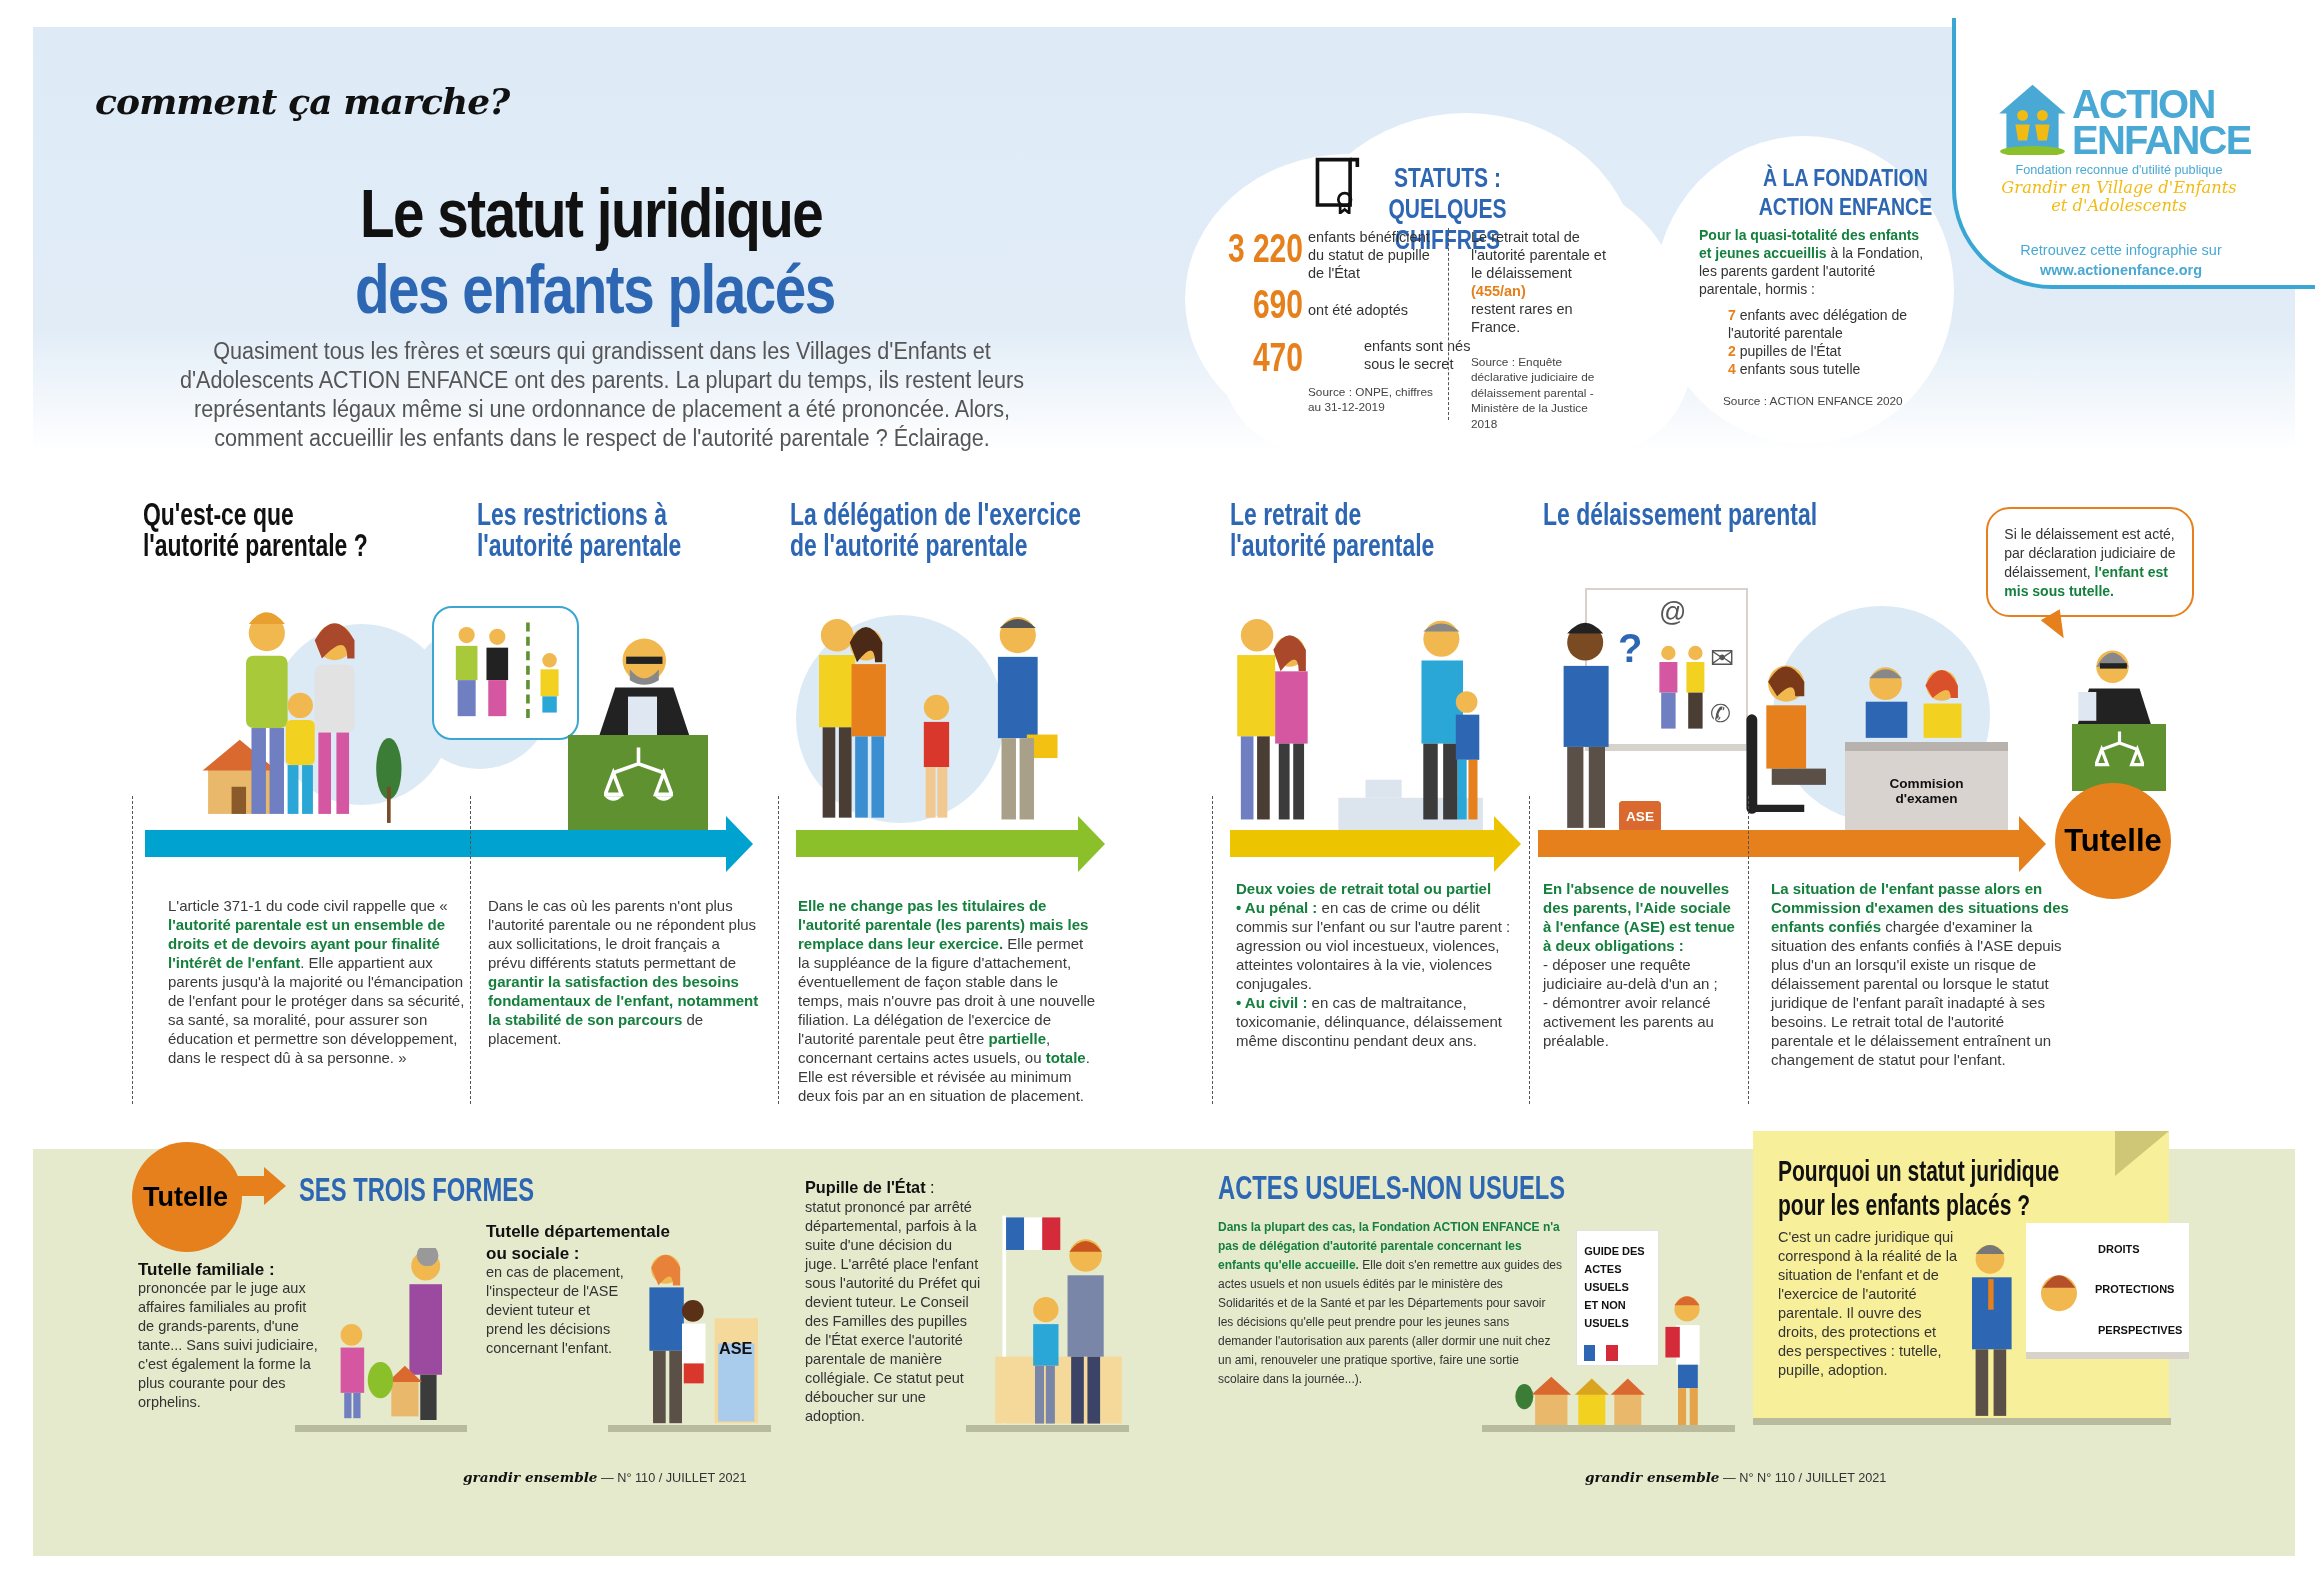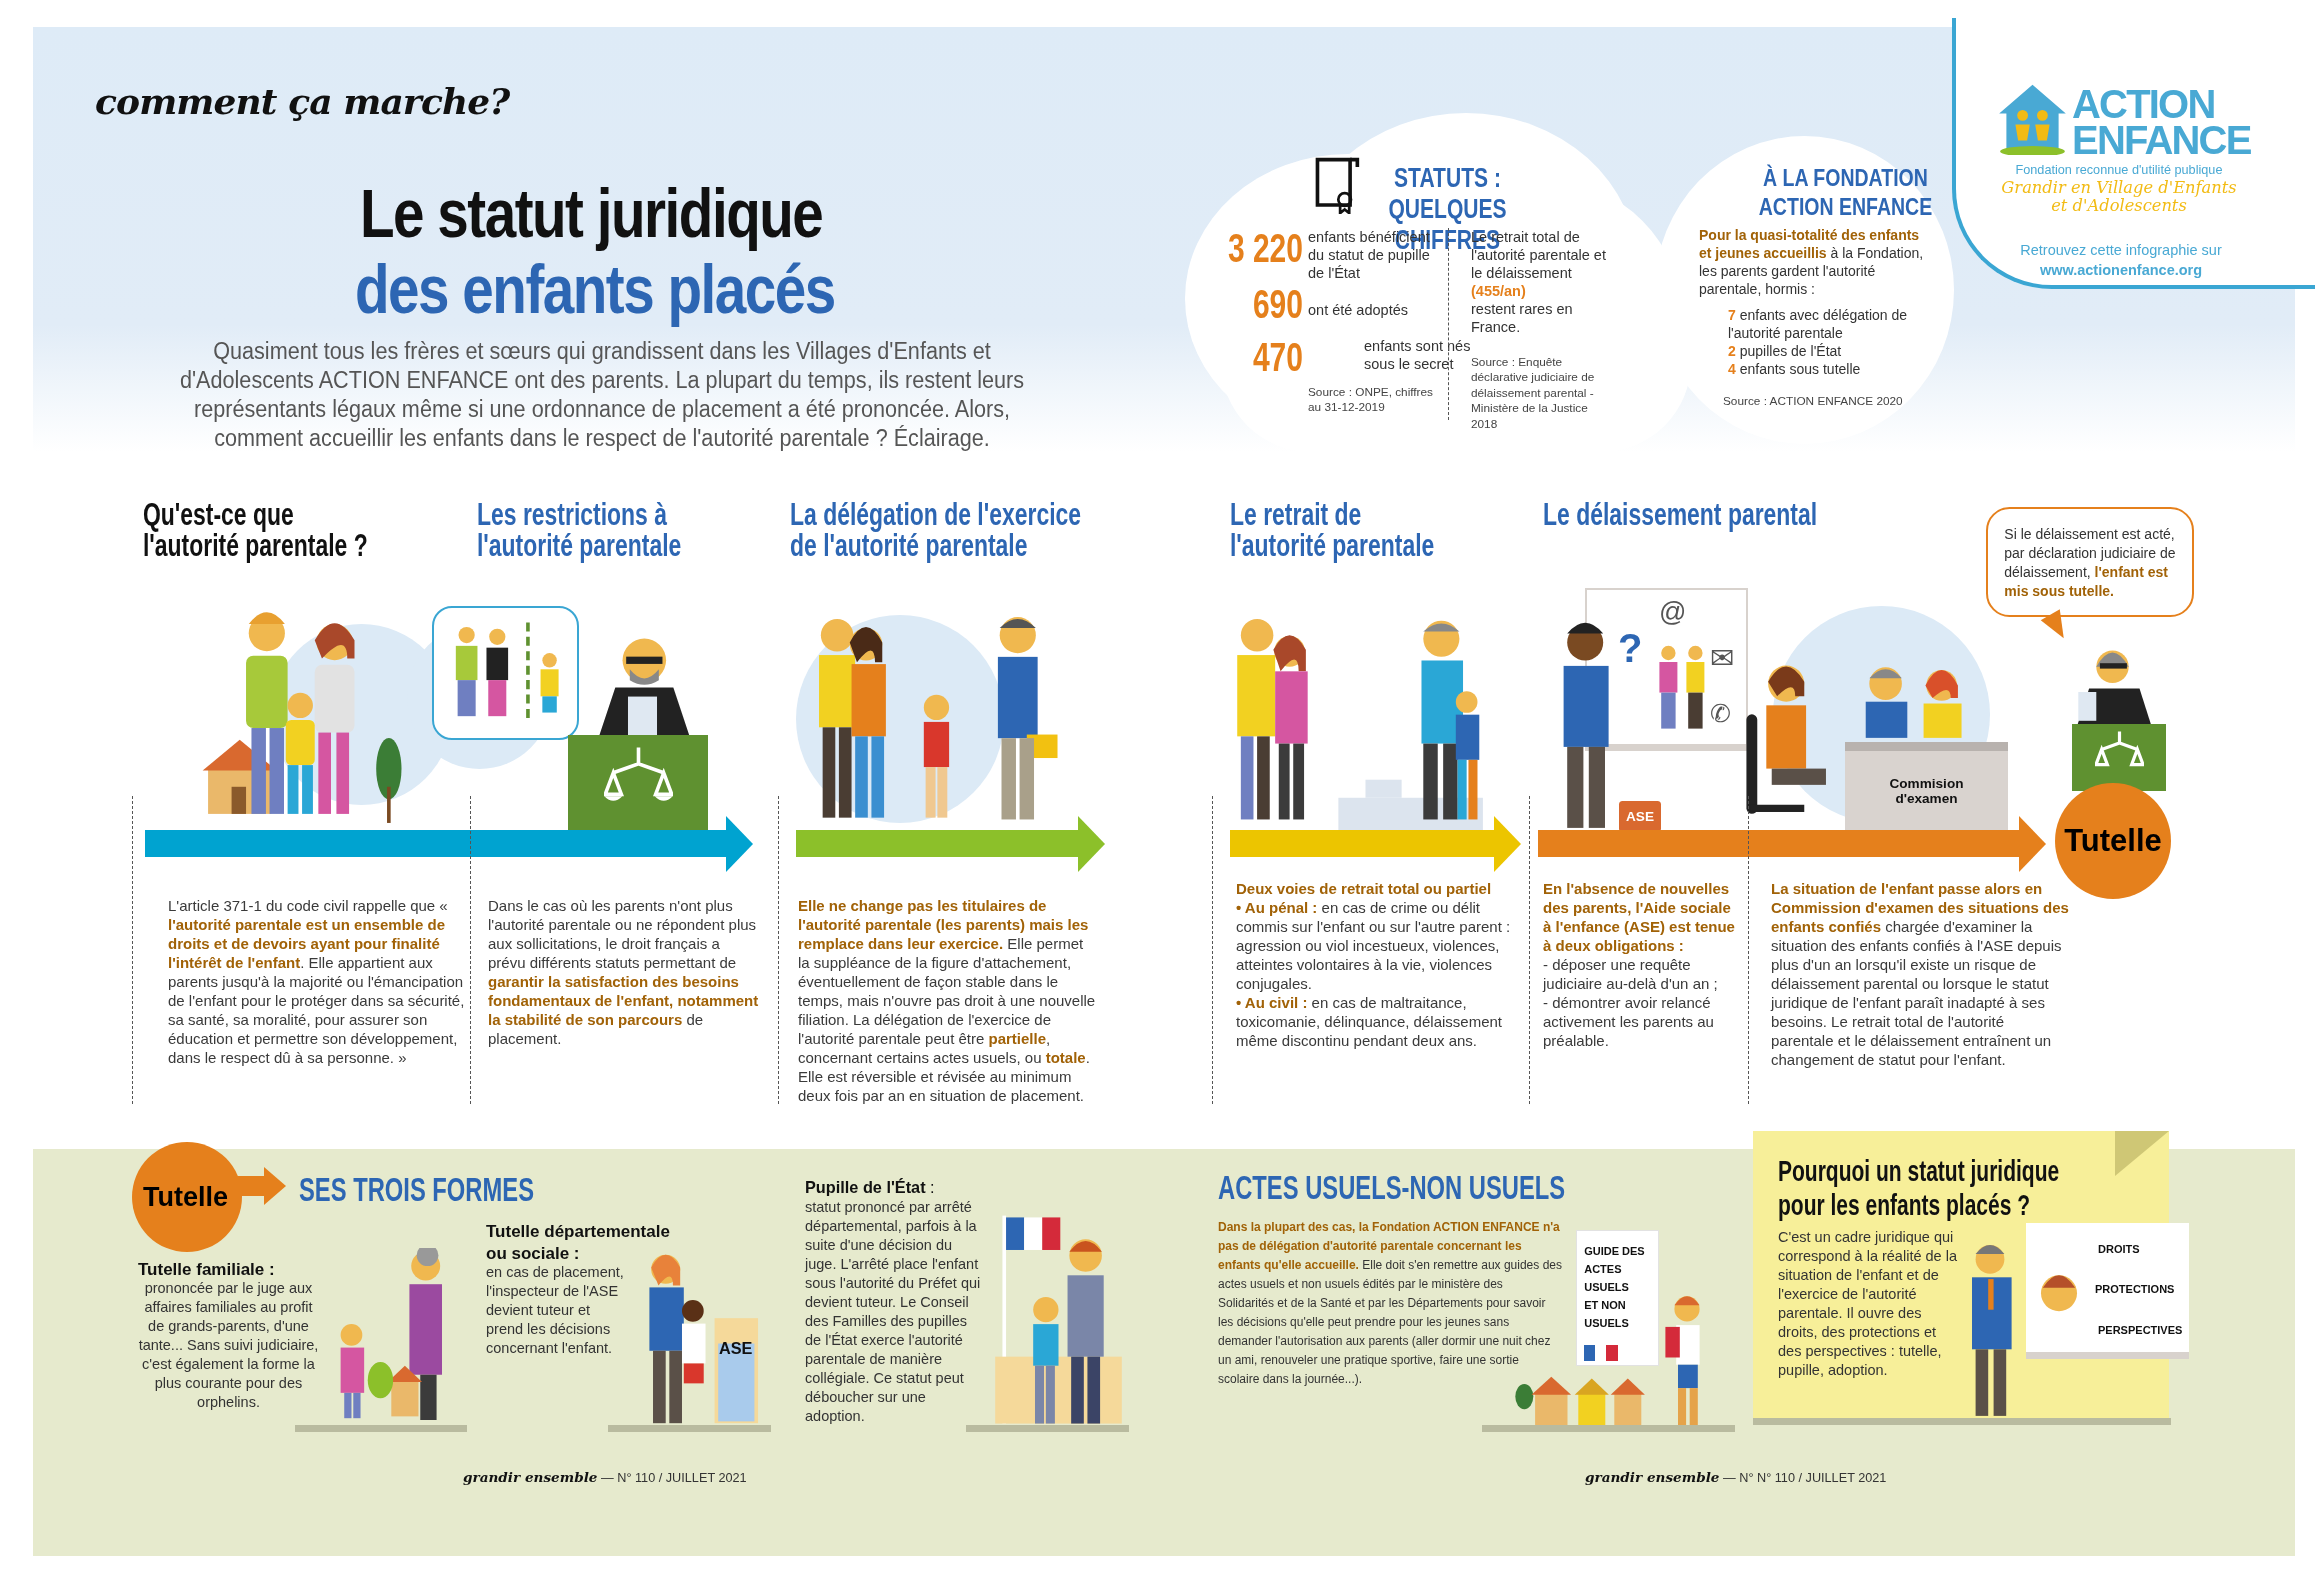--- a/index.html
+++ b/index.html
@@ -6,7 +6,7 @@
   html,body{width:2316px;height:1579px;background:#fff;overflow:hidden}
   body{position:relative;font-family:"Liberation Sans","DejaVu Sans",sans-serif;color:#3a3a3a}
   .abs{position:absolute}
-  b,.b{font-weight:bold;color:#a16207}
+  b,.b{font-weight:bold;color:#15803d}
   
   #top-band{left:33px;top:27px;width:2262px;height:425px;background:linear-gradient(#deebf7 0%,#e1ecf7 70%,#ffffff 100%)}
   #kicker{left:95px;top:80px;font-family:"DejaVu Serif",serif;font-style:italic;font-weight:bold;font-size:36px;color:#111;letter-spacing:-0.9px}

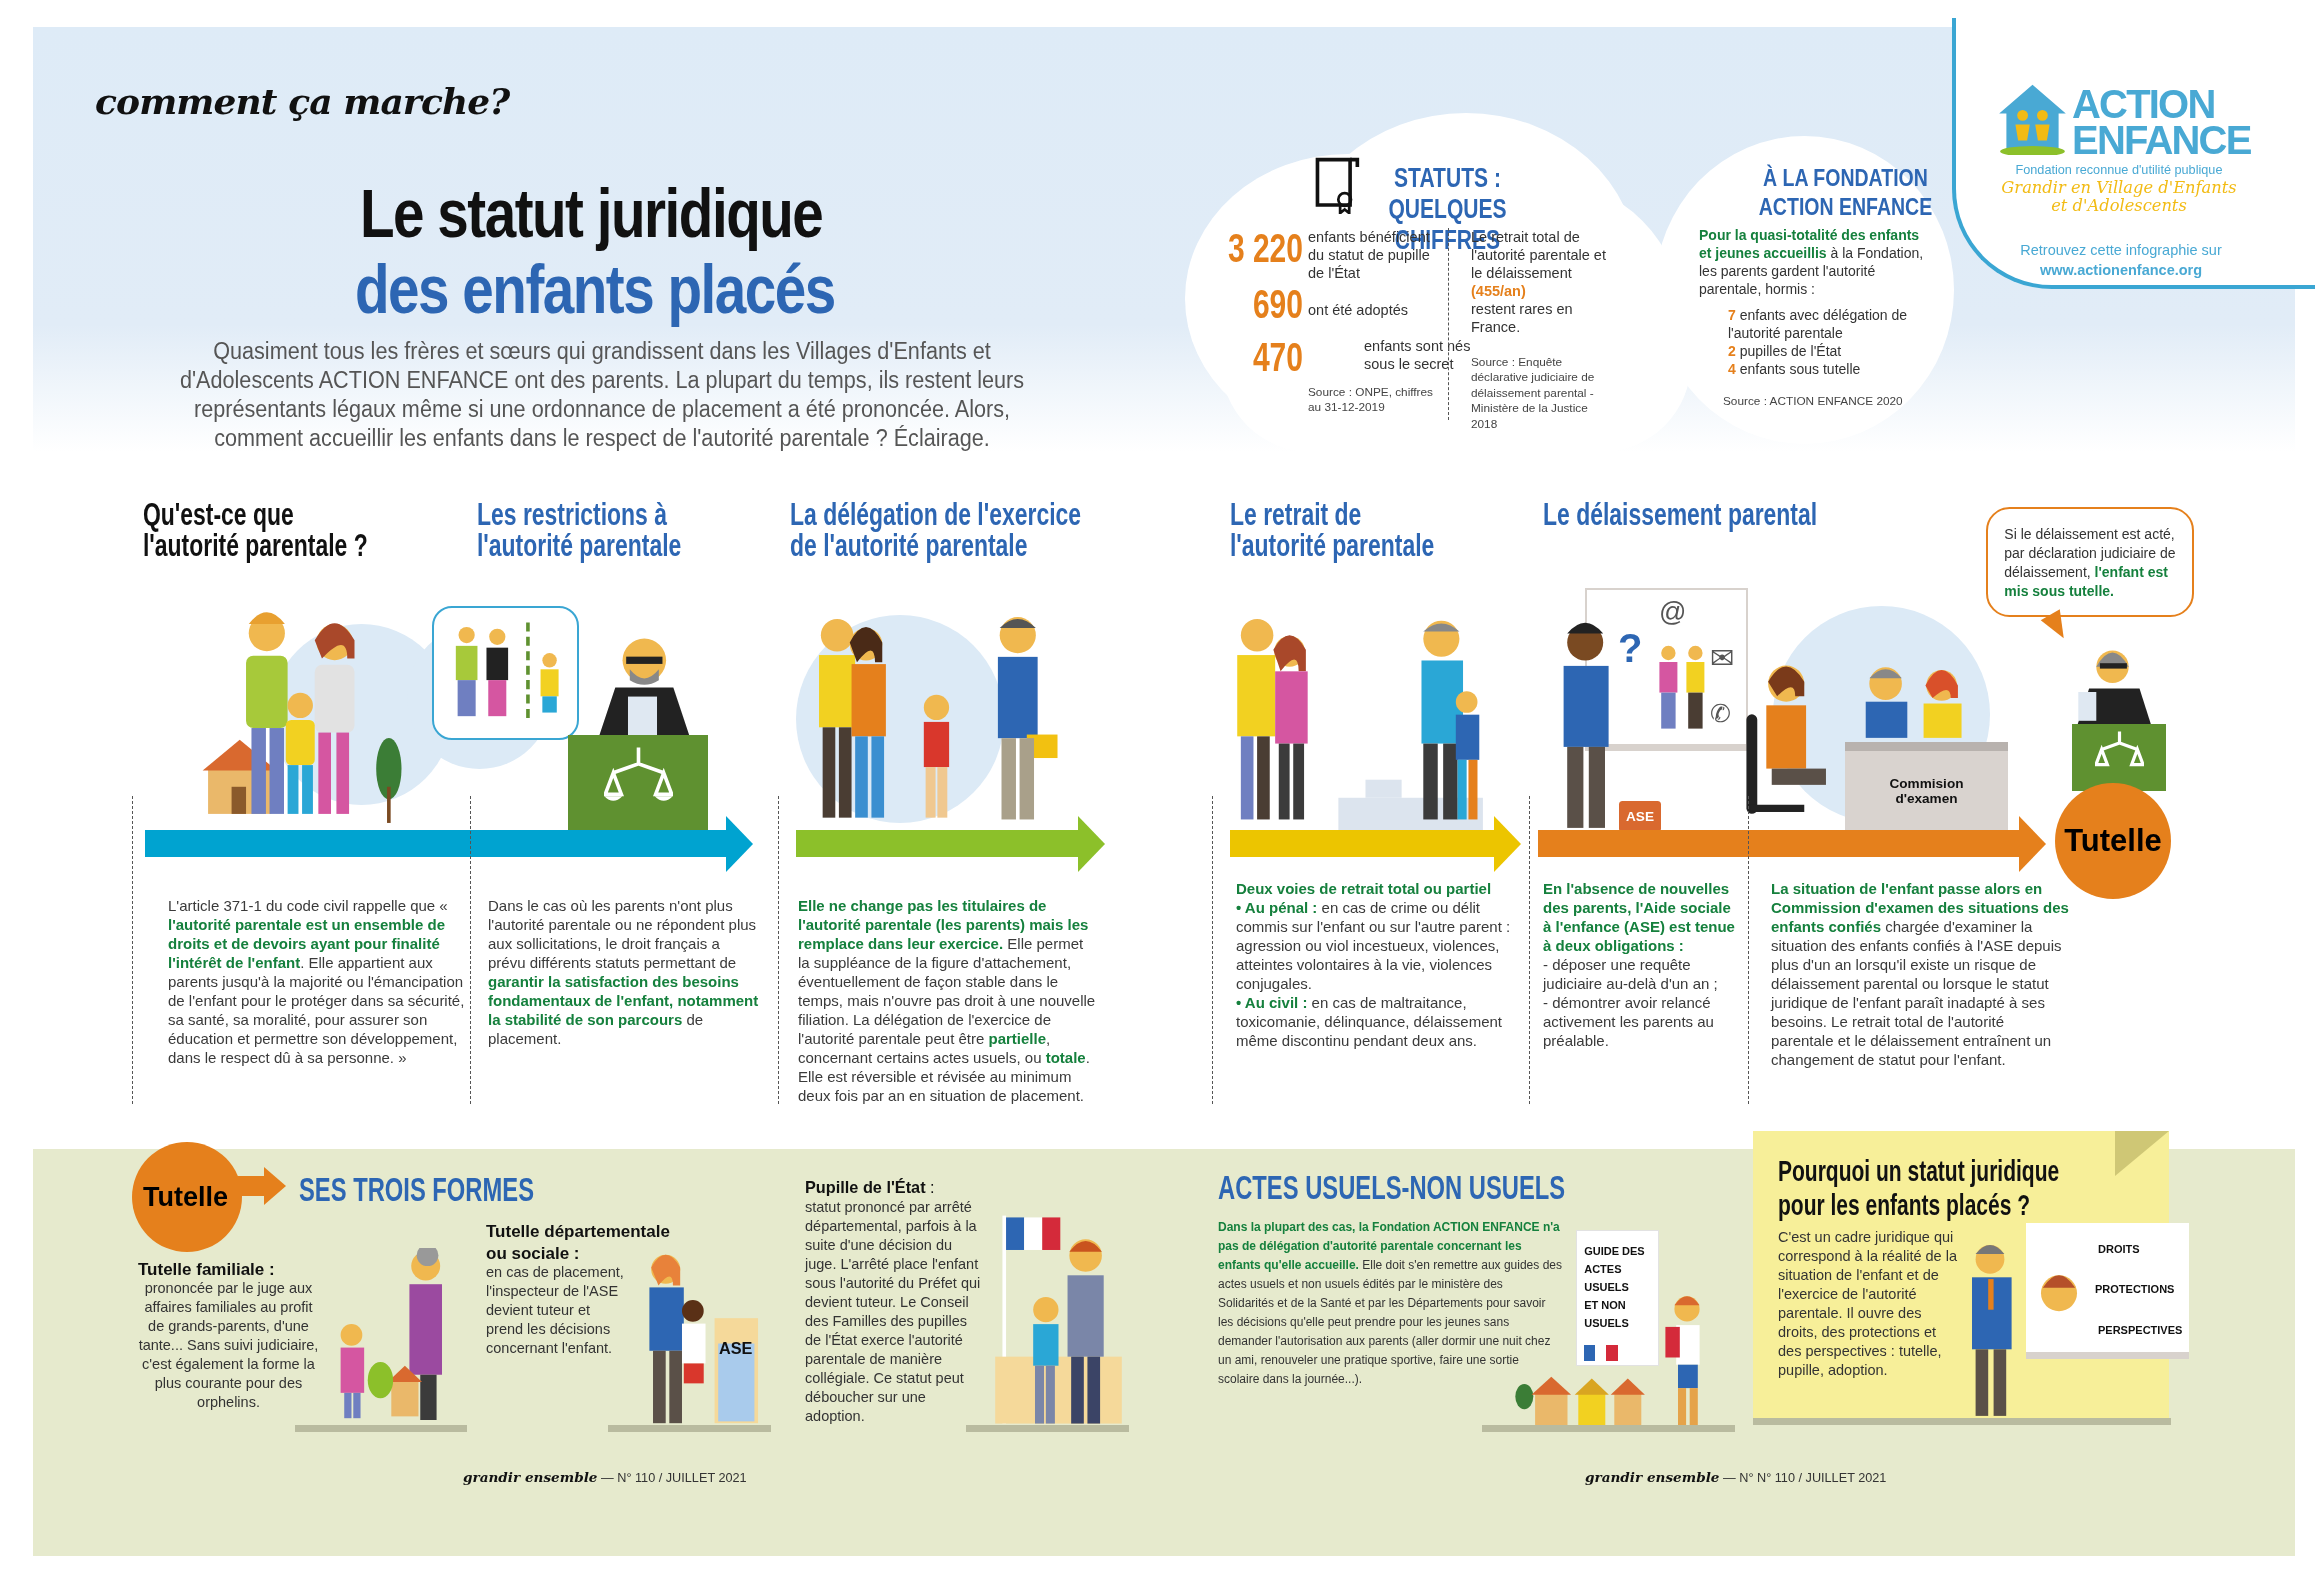--- a/index.html
+++ b/index.html
@@ -379,7 +379,7 @@
 <div class="bot-h" style="left:299px;top:1171px;">SES TROIS FORMES</div>
 
 <div class="bot-sub" style="left:138px;top:1259px;">Tutelle familiale :</div>
-<div class="bot-txt" style="left:138px;top:1279px;width:181px;text-align:center;">prononcée par le juge aux affaires familiales au profit de grands-parents, d'une tante... Sans suivi judiciaire, c'est également la forme la plus courante pour des orphelins.</div>
+<div class="bot-txt" style="left:138px;top:1279px;width:181px;">prononcée par le juge aux affaires familiales au profit de grands-parents, d'une tante... Sans suivi judiciaire, c'est également la forme la plus courante pour des orphelins.</div>
 <div class="person" style="left:326px;top:1248px;">
   <svg width="127" height="172" viewBox="0 0 140 190">
       <circle cx="110" cy="20" r="16" fill="#f0b84f"></circle>

